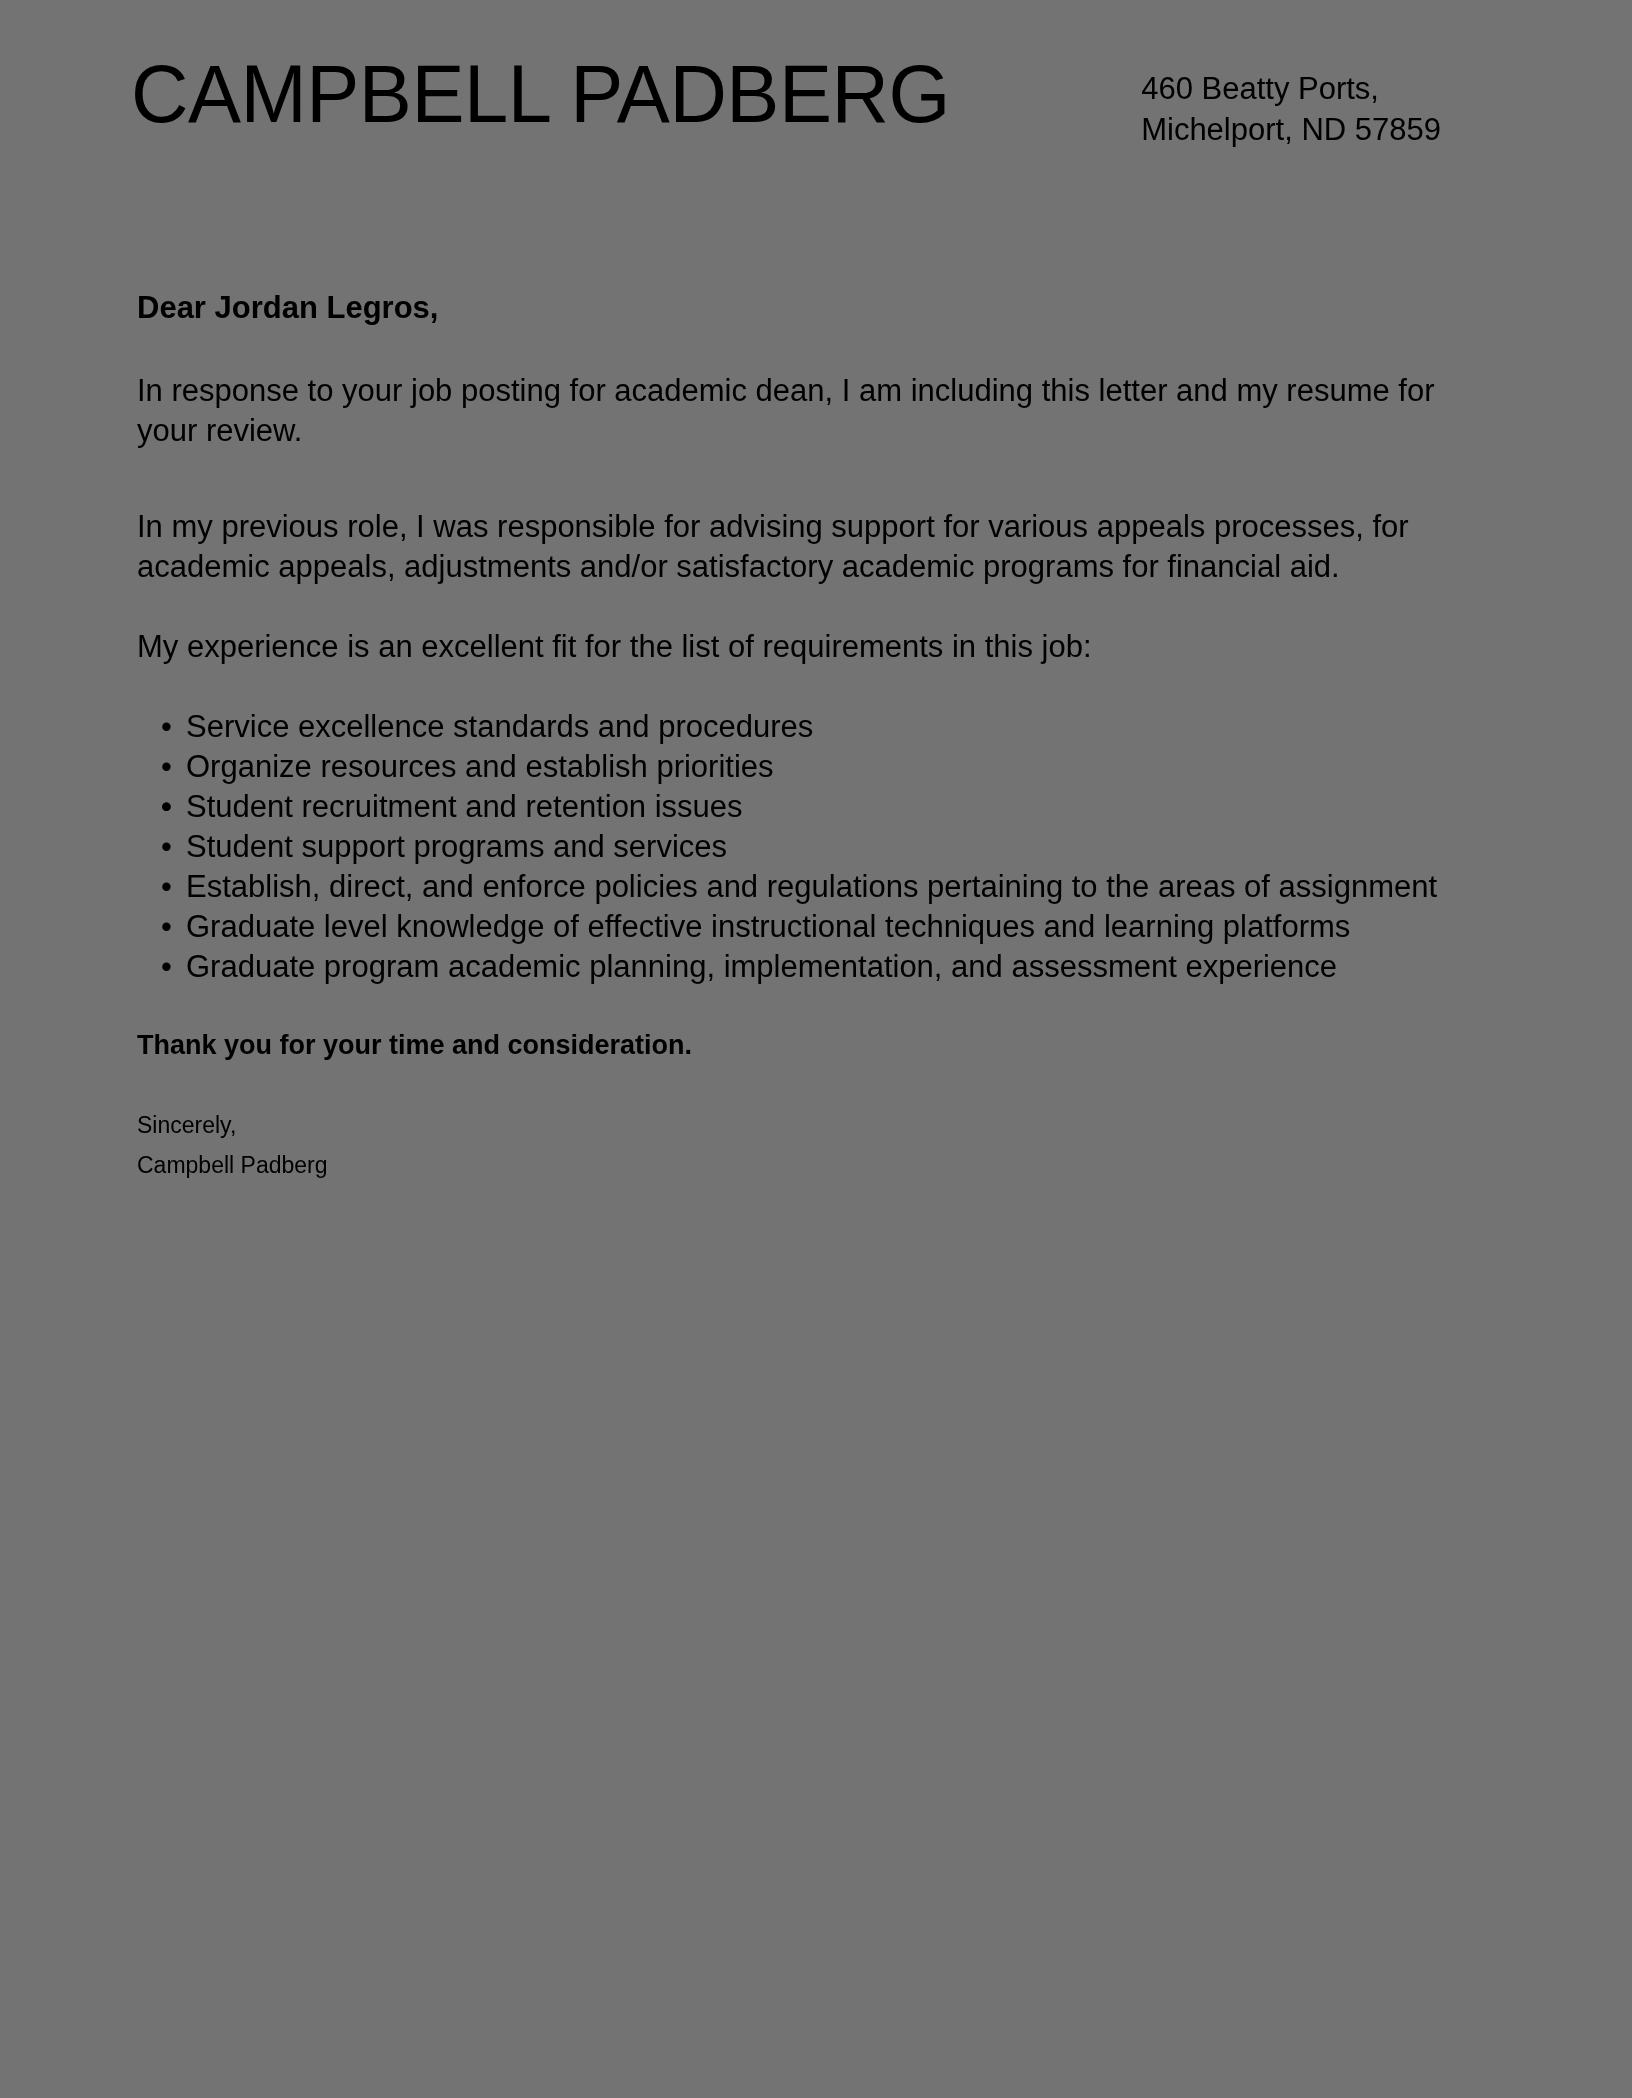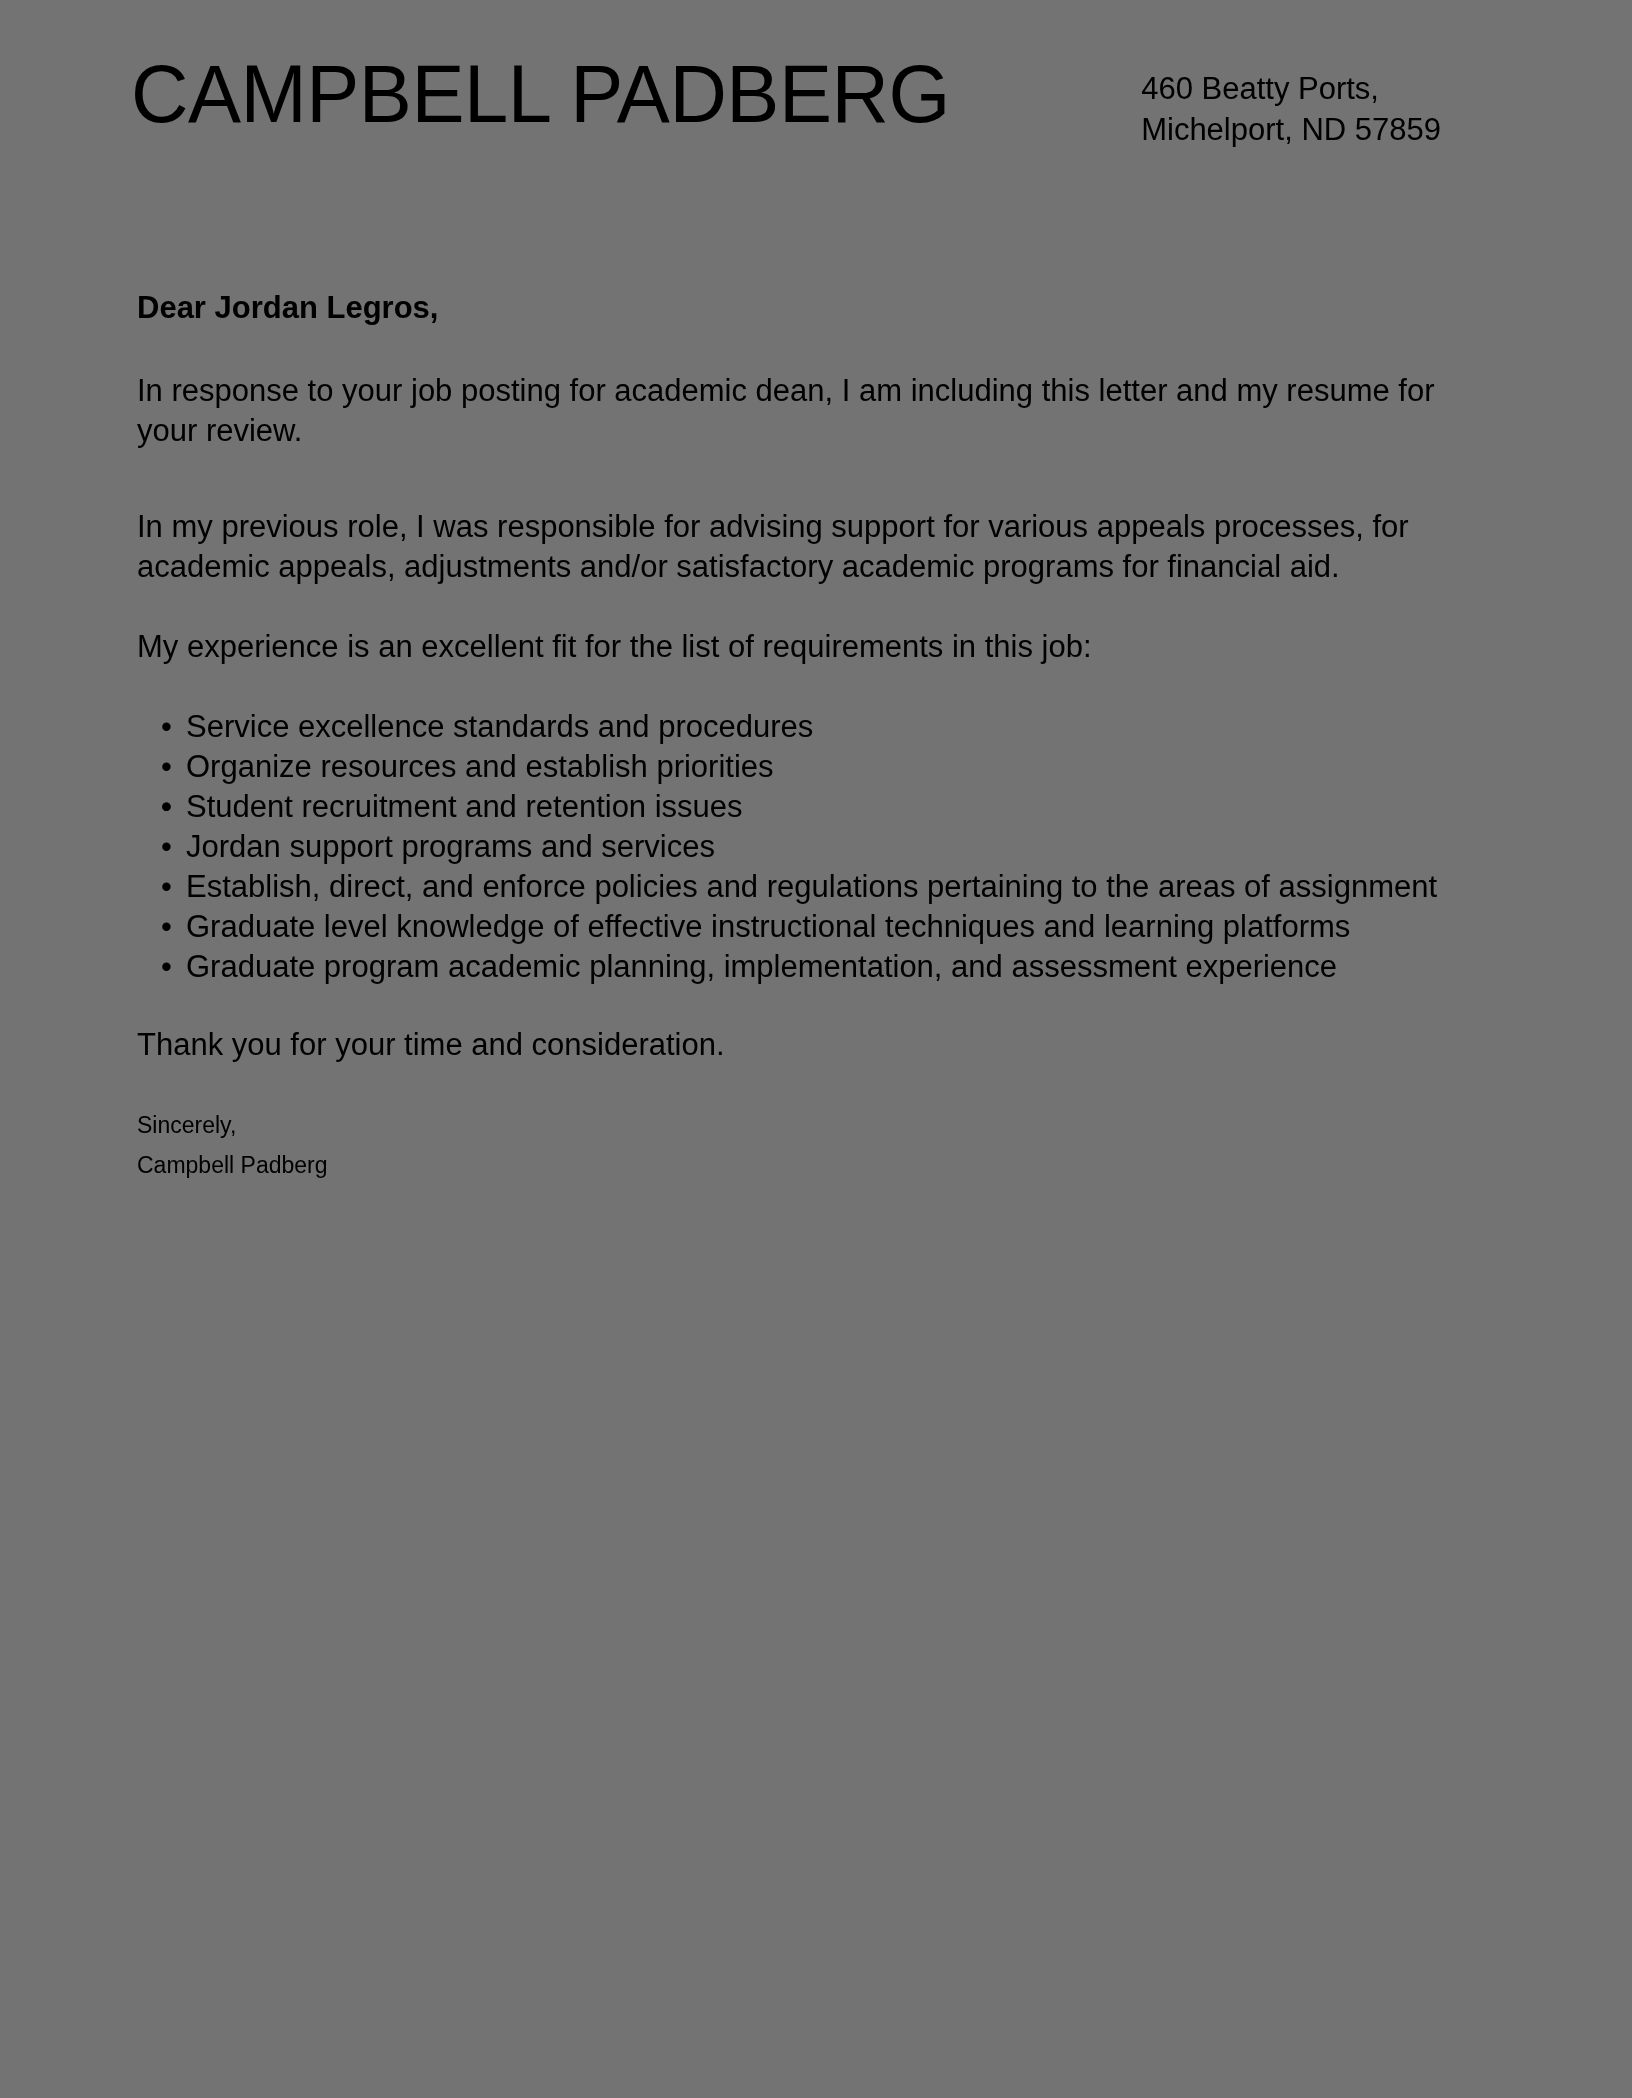--- a/index.html
+++ b/index.html
@@ -162,7 +162,7 @@
       </li>
       <li class="req-item">
         <span class="bullet-dot">•</span>
-        <span>Jordan support programs and services</span>
+        <span>Student support programs and services</span>
       </li>
       <li class="req-item">
         <span class="bullet-dot">•</span>

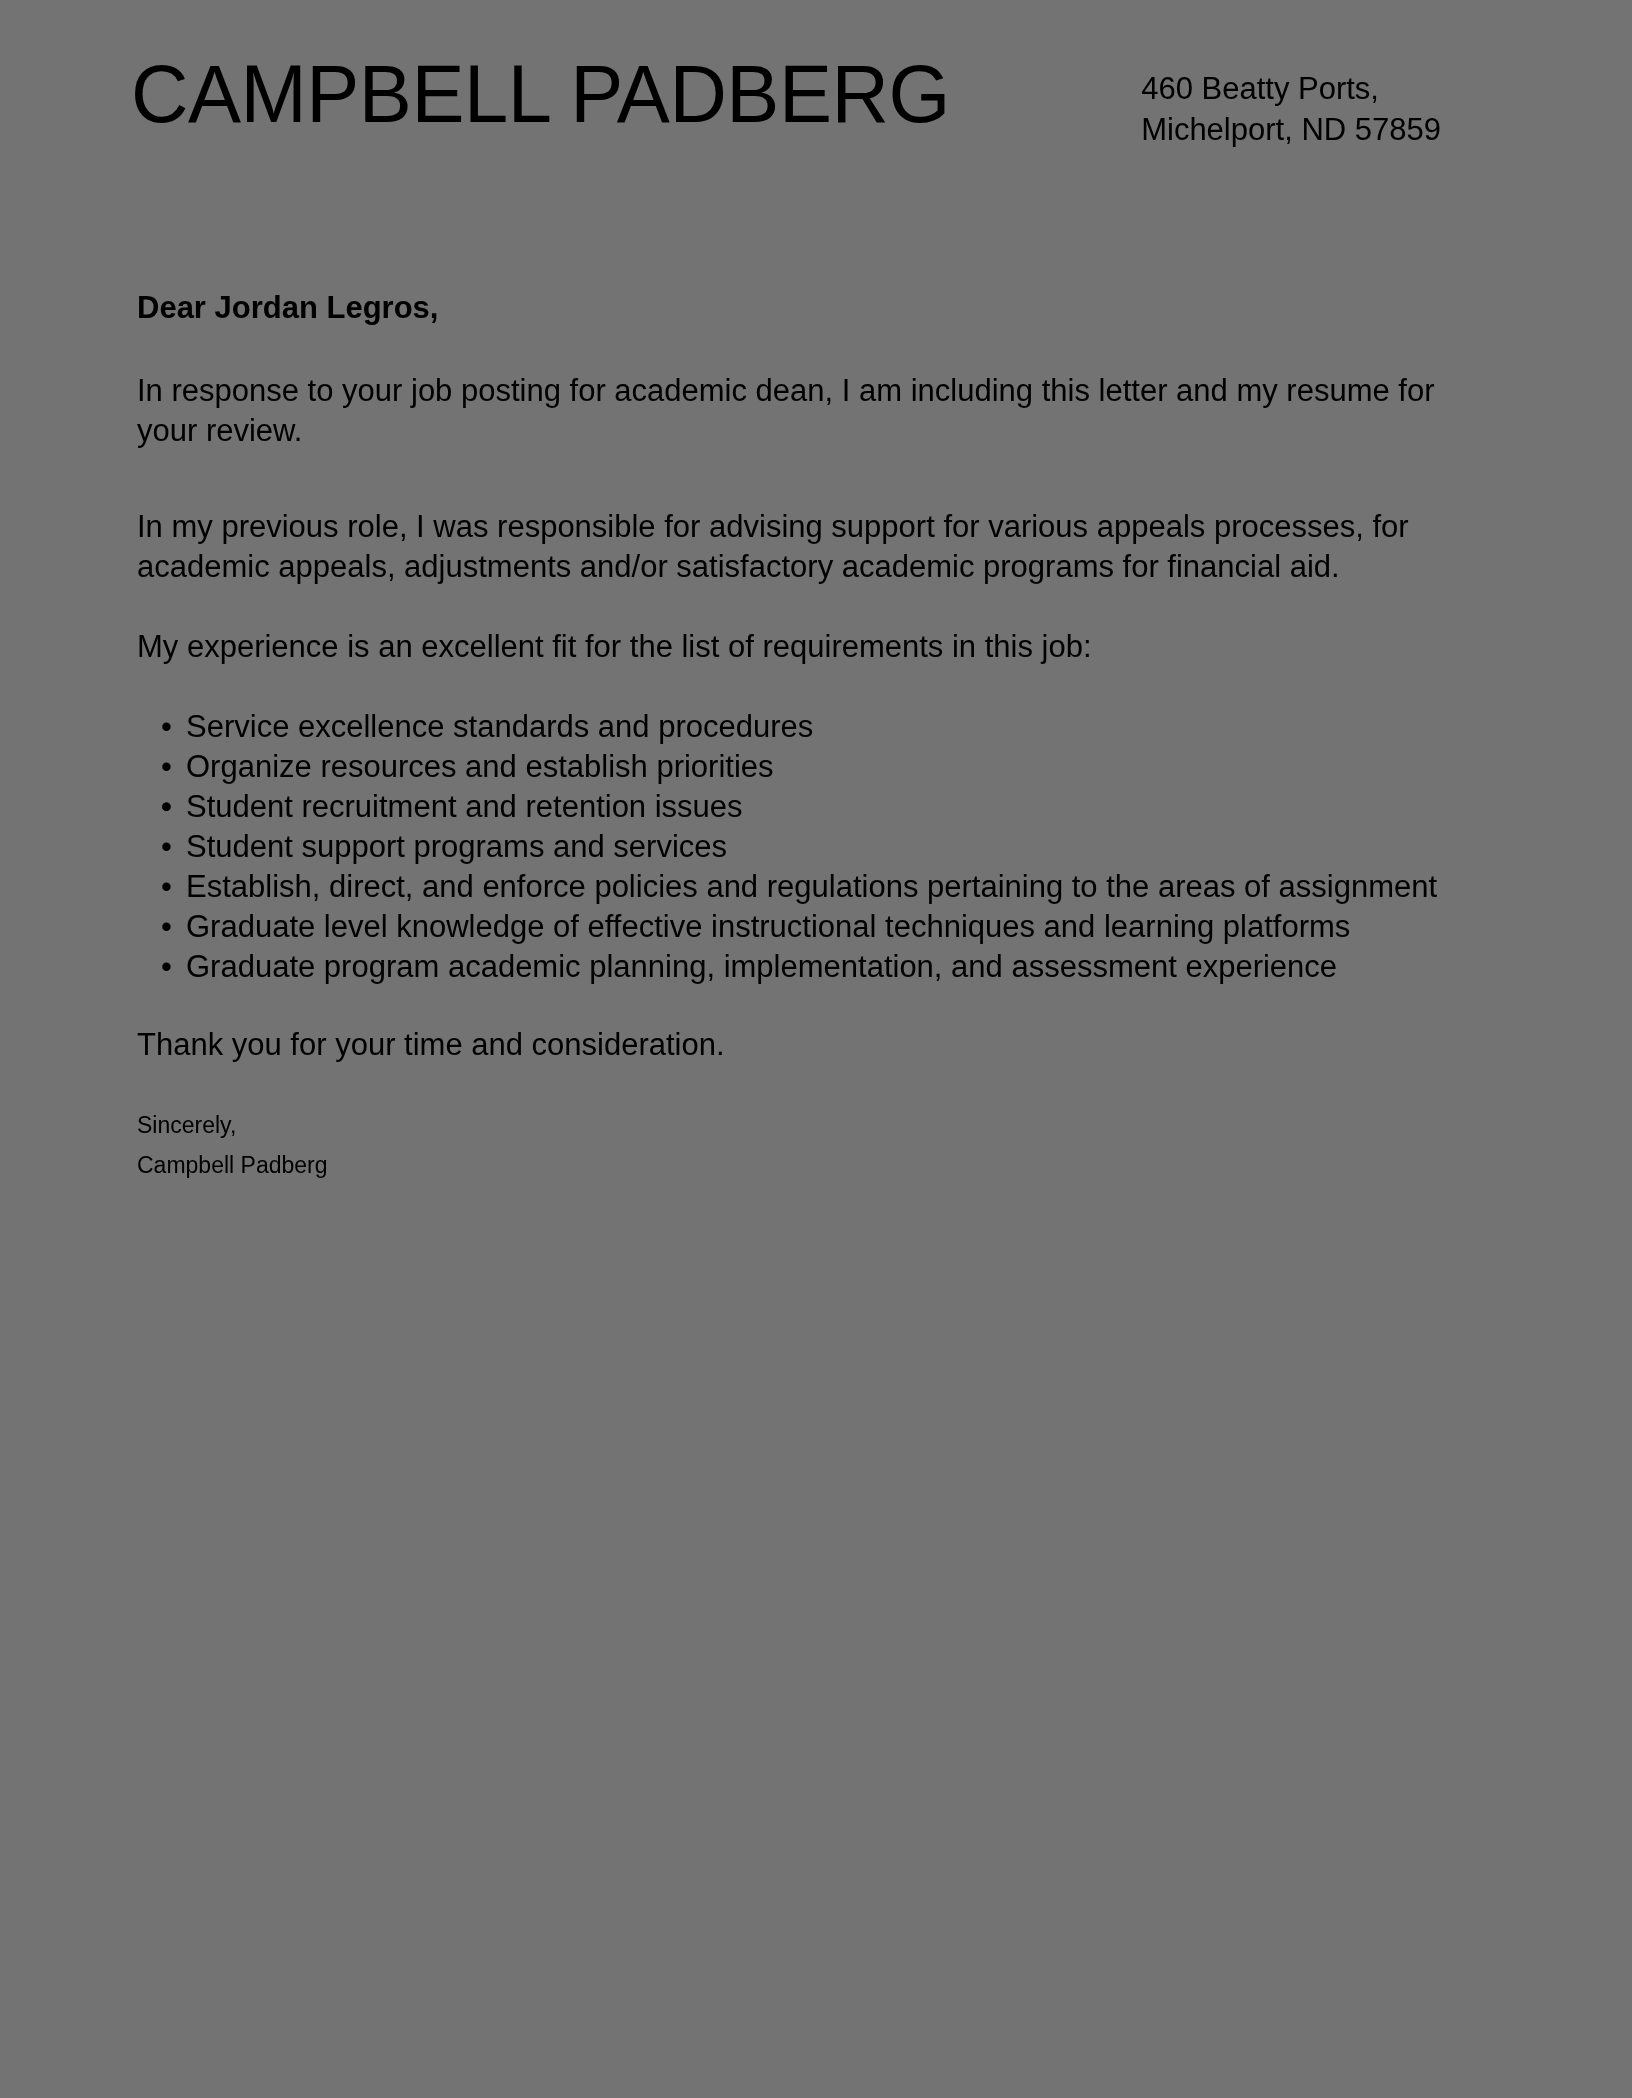--- a/index.html
+++ b/index.html
@@ -105,8 +105,8 @@
     font-size: 31px;
   }
   .closing-bold {
-    font-weight: 400;
-    font-size: 31px;
+    font-weight: 700;
+    font-size: 27px;
     line-height: 40px;
     margin: 0 0 40px 0;
   }

